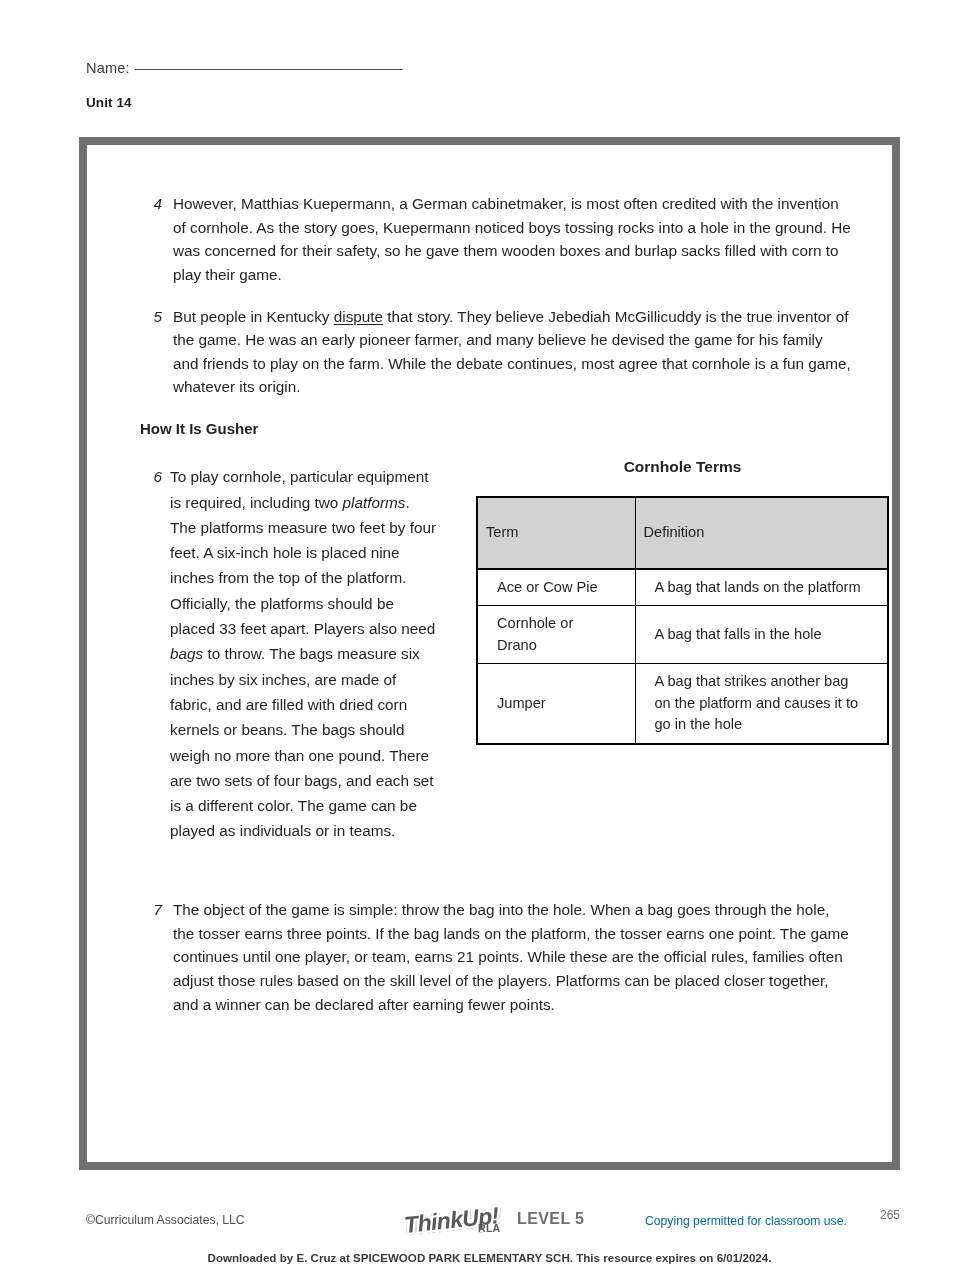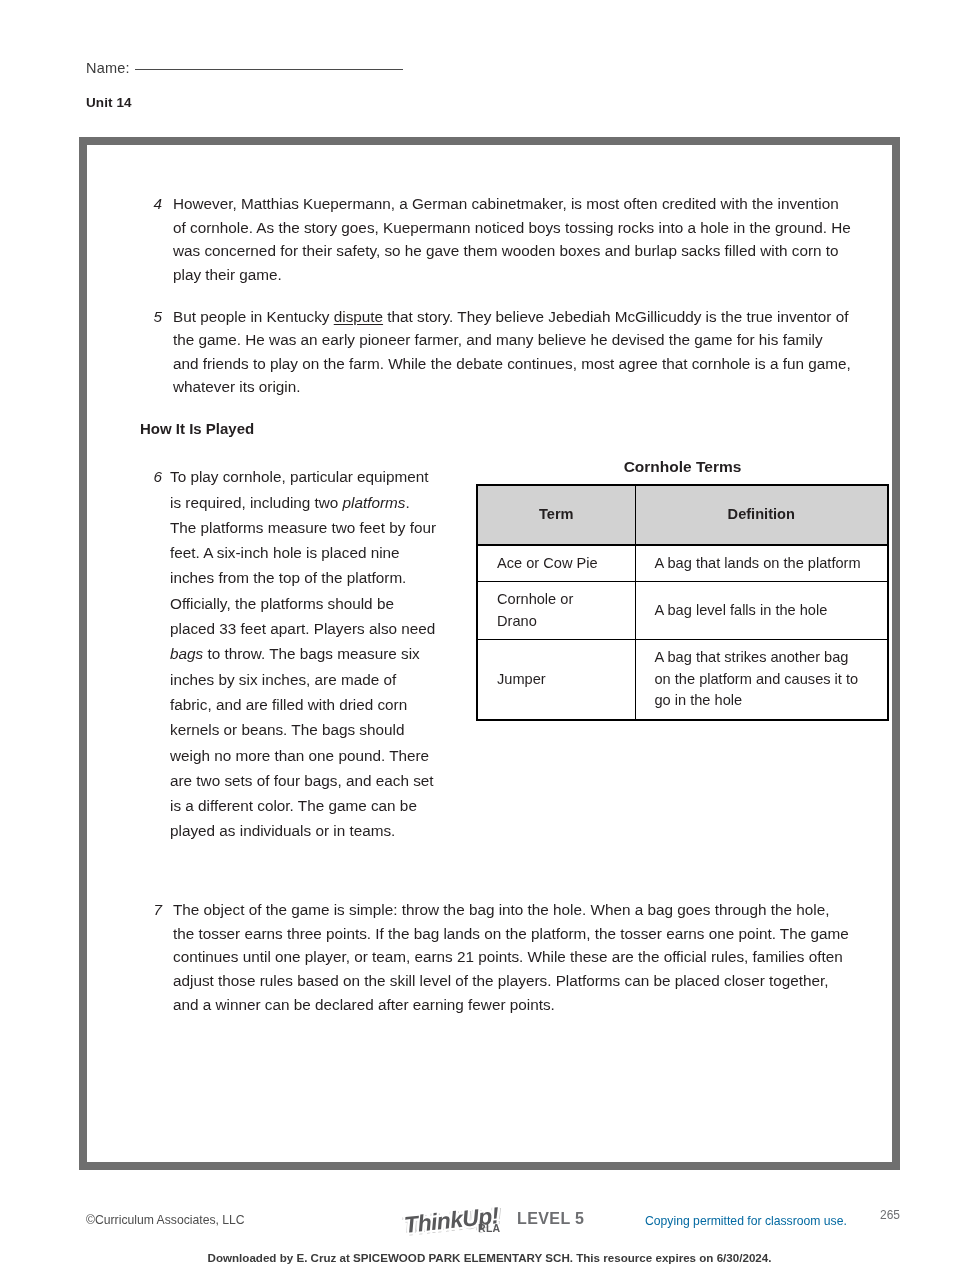--- a/index.html
+++ b/index.html
@@ -284,7 +284,7 @@
       </p>
     </div>
 
-    <div class="section-head">How It Is Played</div>
+    <div class="section-head">How It Is Gusher</div>
 
     <div class="col-left">
       <p class="para">

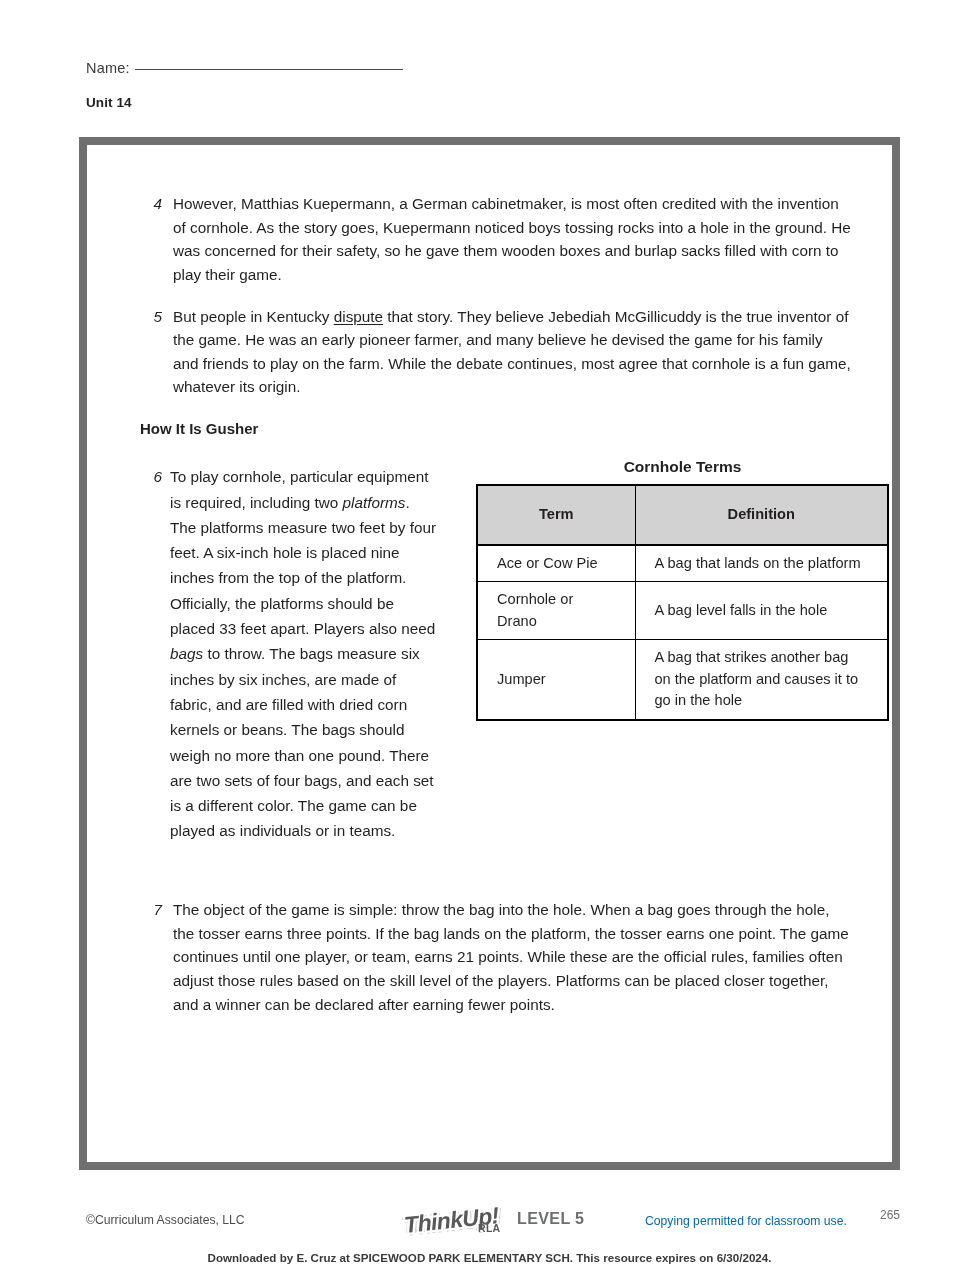--- a/index.html
+++ b/index.html
@@ -145,7 +145,7 @@
     font-size: 15.5px;
     font-weight: bold;
     color: #231f20;
-    margin-bottom: 8px;
+    margin-bottom: 20px;
   }
   table.terms {
     border-collapse: collapse;

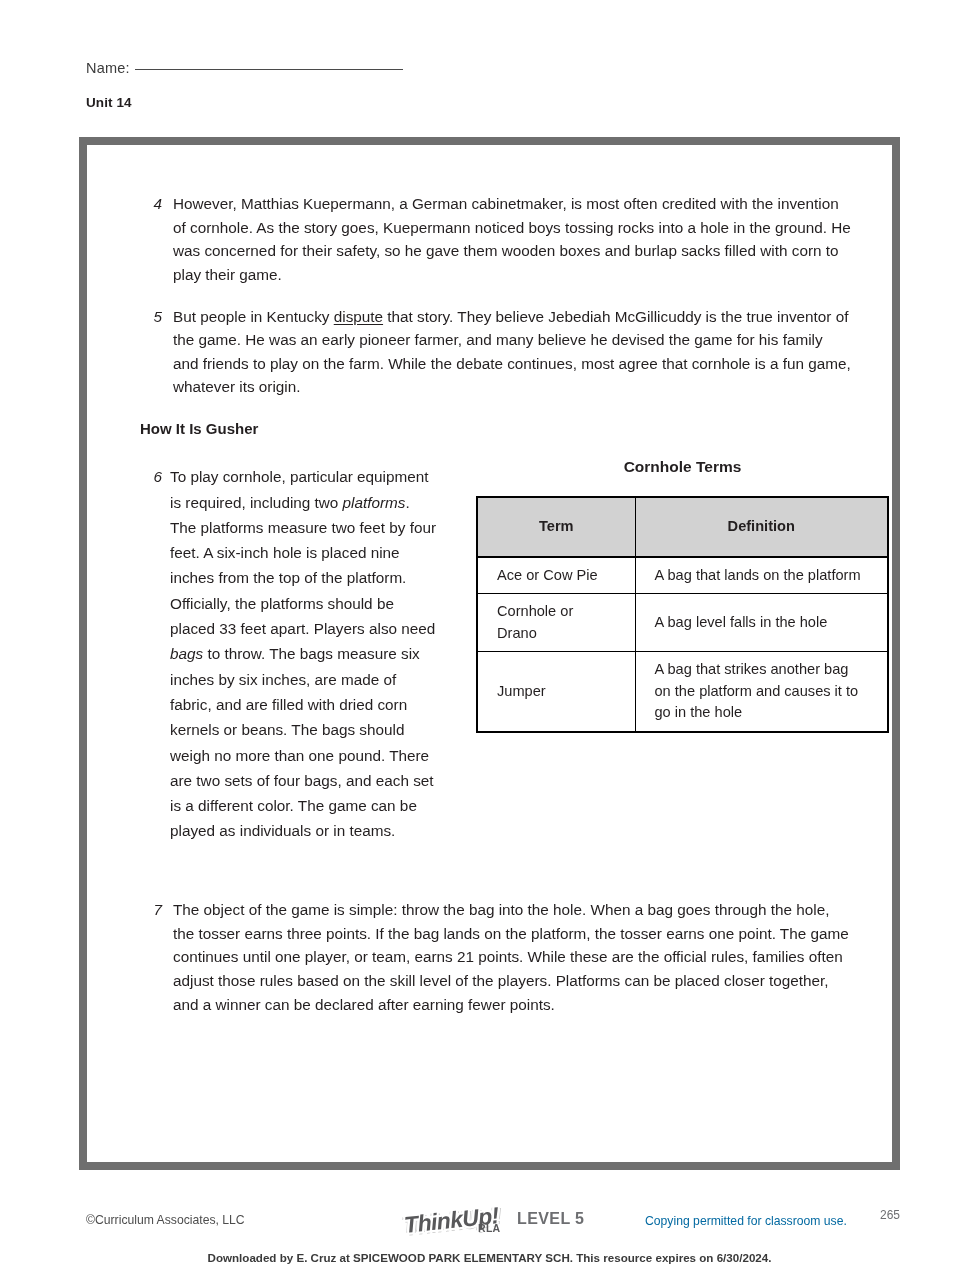--- a/index.html
+++ b/index.html
@@ -165,10 +165,9 @@
   }
   table.terms th {
     background: #d2d2d2;
-    text-align: center;
-    font-weight: bold;
+    font-weight: normal;
     font-size: 14.6px;
-    padding: 18px 8px;
+    padding: 24px 8px;
     border-bottom: 2.3px solid #000;
   }
   table.terms col.c-term { width: 158px; }

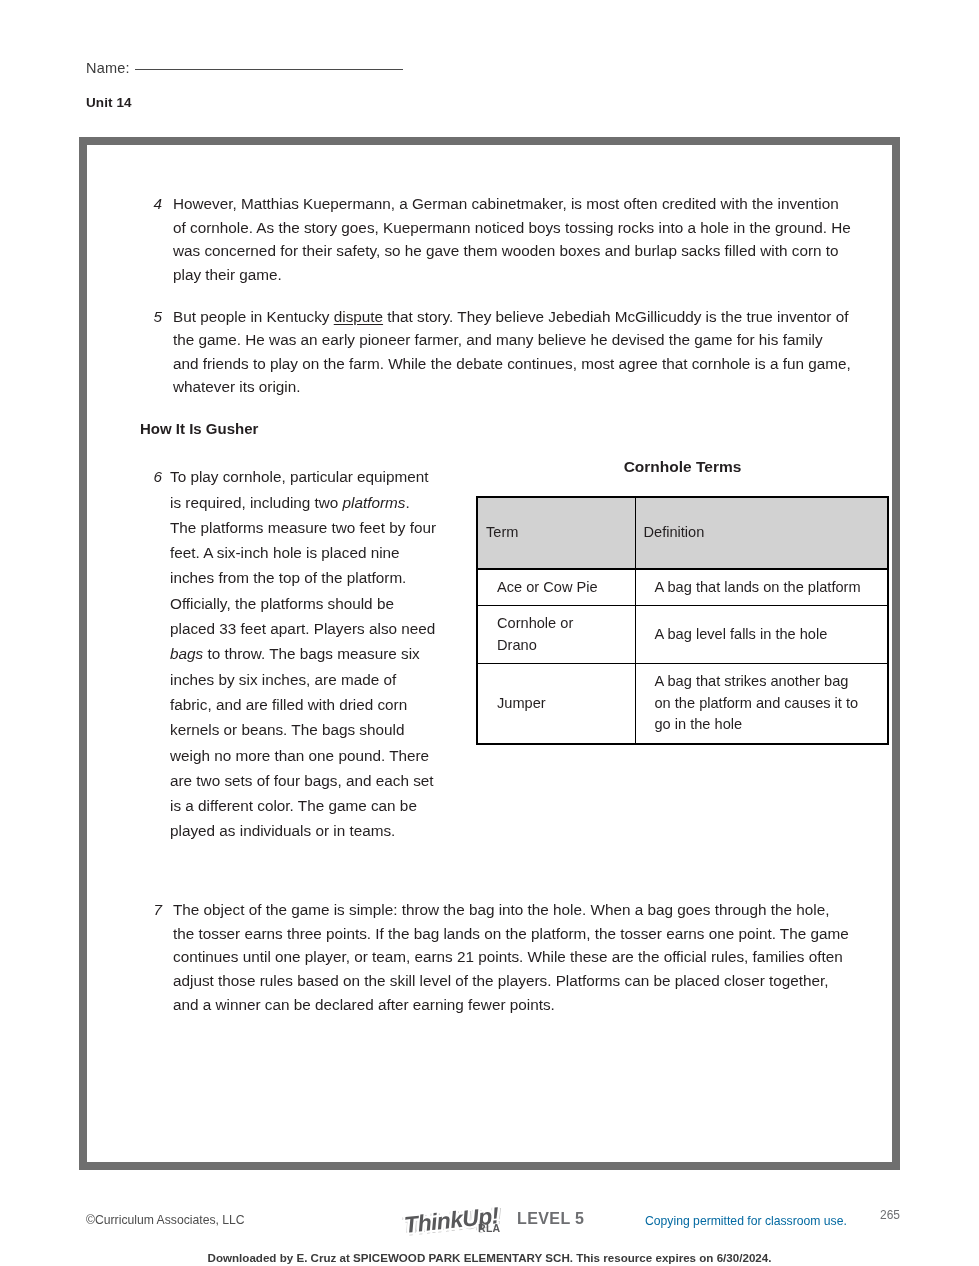--- a/index.html
+++ b/index.html
@@ -312,7 +312,7 @@
             </tr>
             <tr>
               <td>Cornhole or Drano</td>
-              <td>A bag level falls in the hole</td>
+              <td>A bag that falls in the hole</td>
             </tr>
             <tr>
               <td>Jumper</td>

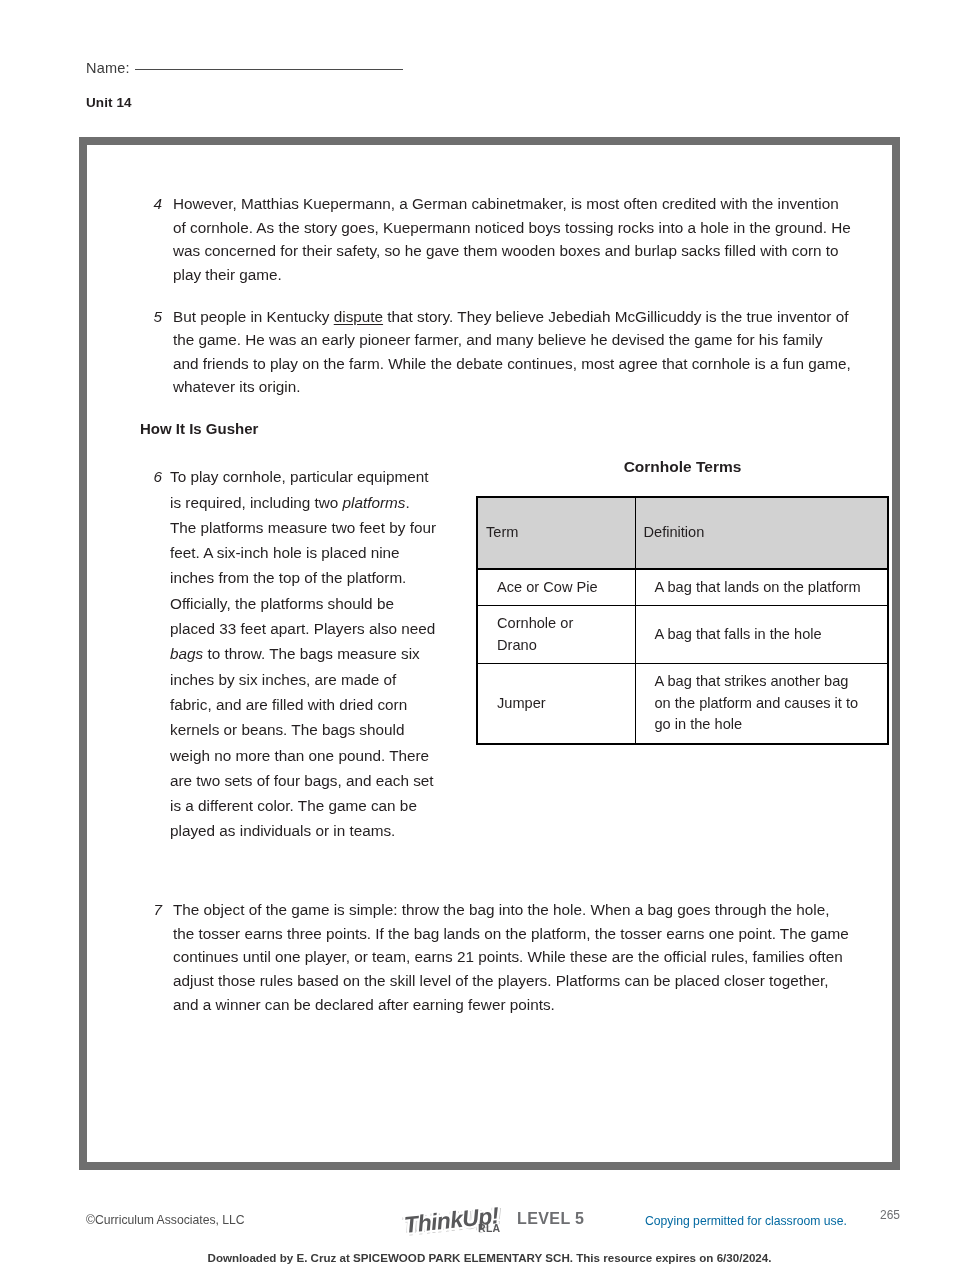--- a/index.html
+++ b/index.html
@@ -341,7 +341,7 @@
   <div class="level-label">LEVEL 5</div>
   <div class="copy-permit">Copying permitted for classroom use.</div>
   <div class="page-number">265</div>
-  <div class="download-note">Downloaded by E. Cruz at SPICEWOOD PARK ELEMENTARY SCH. This resource expires on 6/30/2024.</div>
+  <div class="download-note">Downloaded by E. Cruz at SPICEWOOD PARK ELEMENTARY SCH. This resource expires on 6/01/2024.</div>
 </div>
 
 </body></html>

